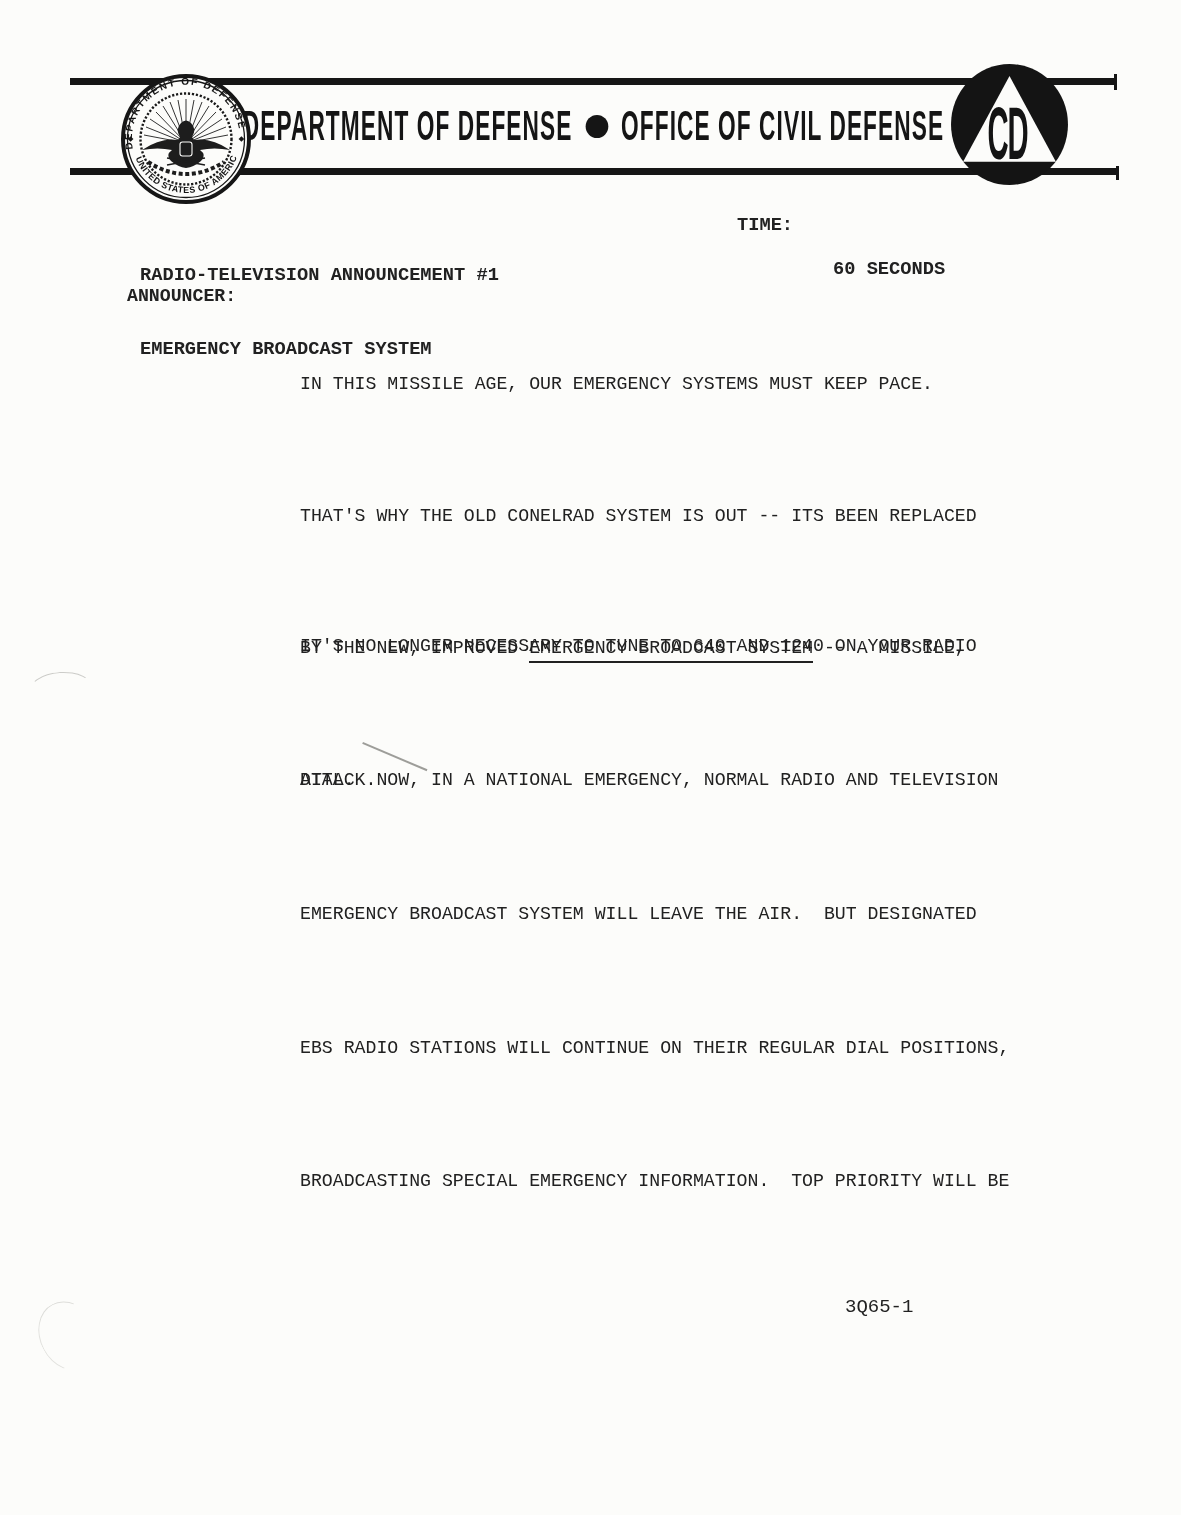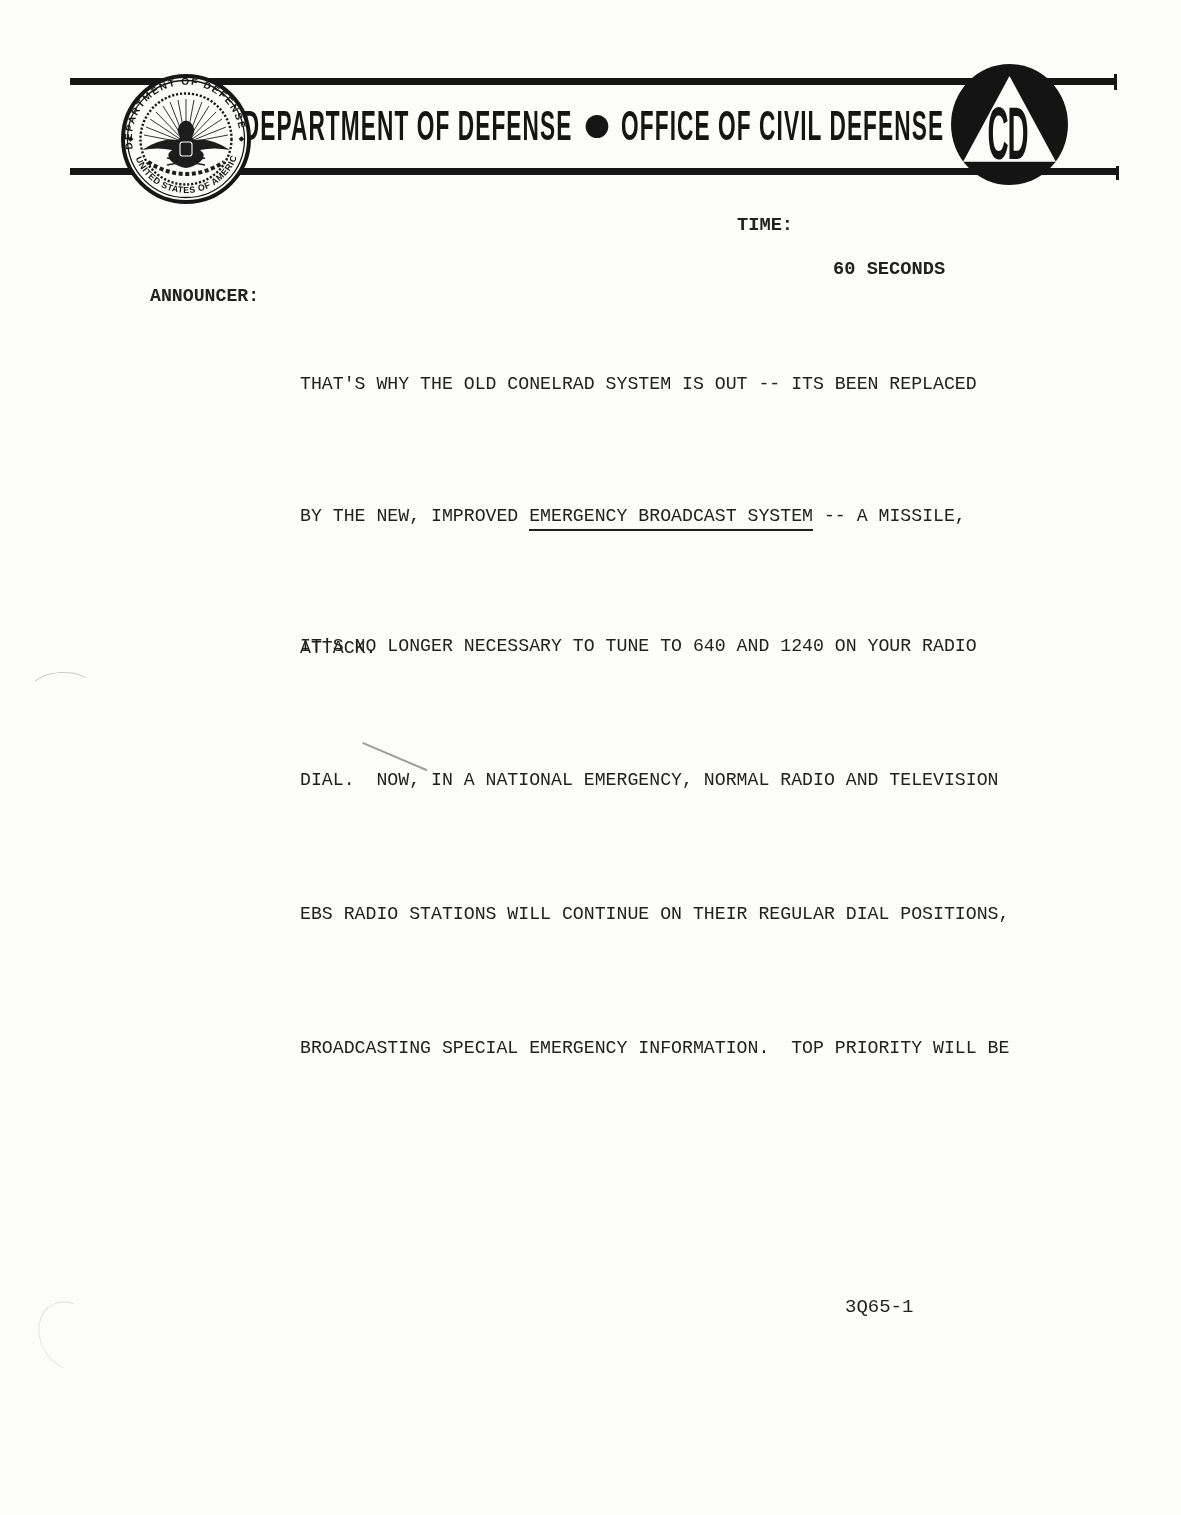--- a/index.html
+++ b/index.html
@@ -147,6 +147,10 @@
     <text x="0" y="0" transform="translate(56,94) scale(0.5,1.26)" font-family="Liberation Sans, DejaVu Sans, sans-serif" font-size="58" font-weight="700" text-anchor="middle" letter-spacing="-2" fill="#141414">CD</text>
   </svg>
 
+  <div class="meta-left">
+    <div>RADIO-TELEVISION ANNOUNCEMENT #1</div>
+    <div>EMERGENCY BROADCAST SYSTEM</div>
+  </div>
   <div class="meta-time-label">TIME:</div>
   <div class="meta-time-value">60 SECONDS</div>
 

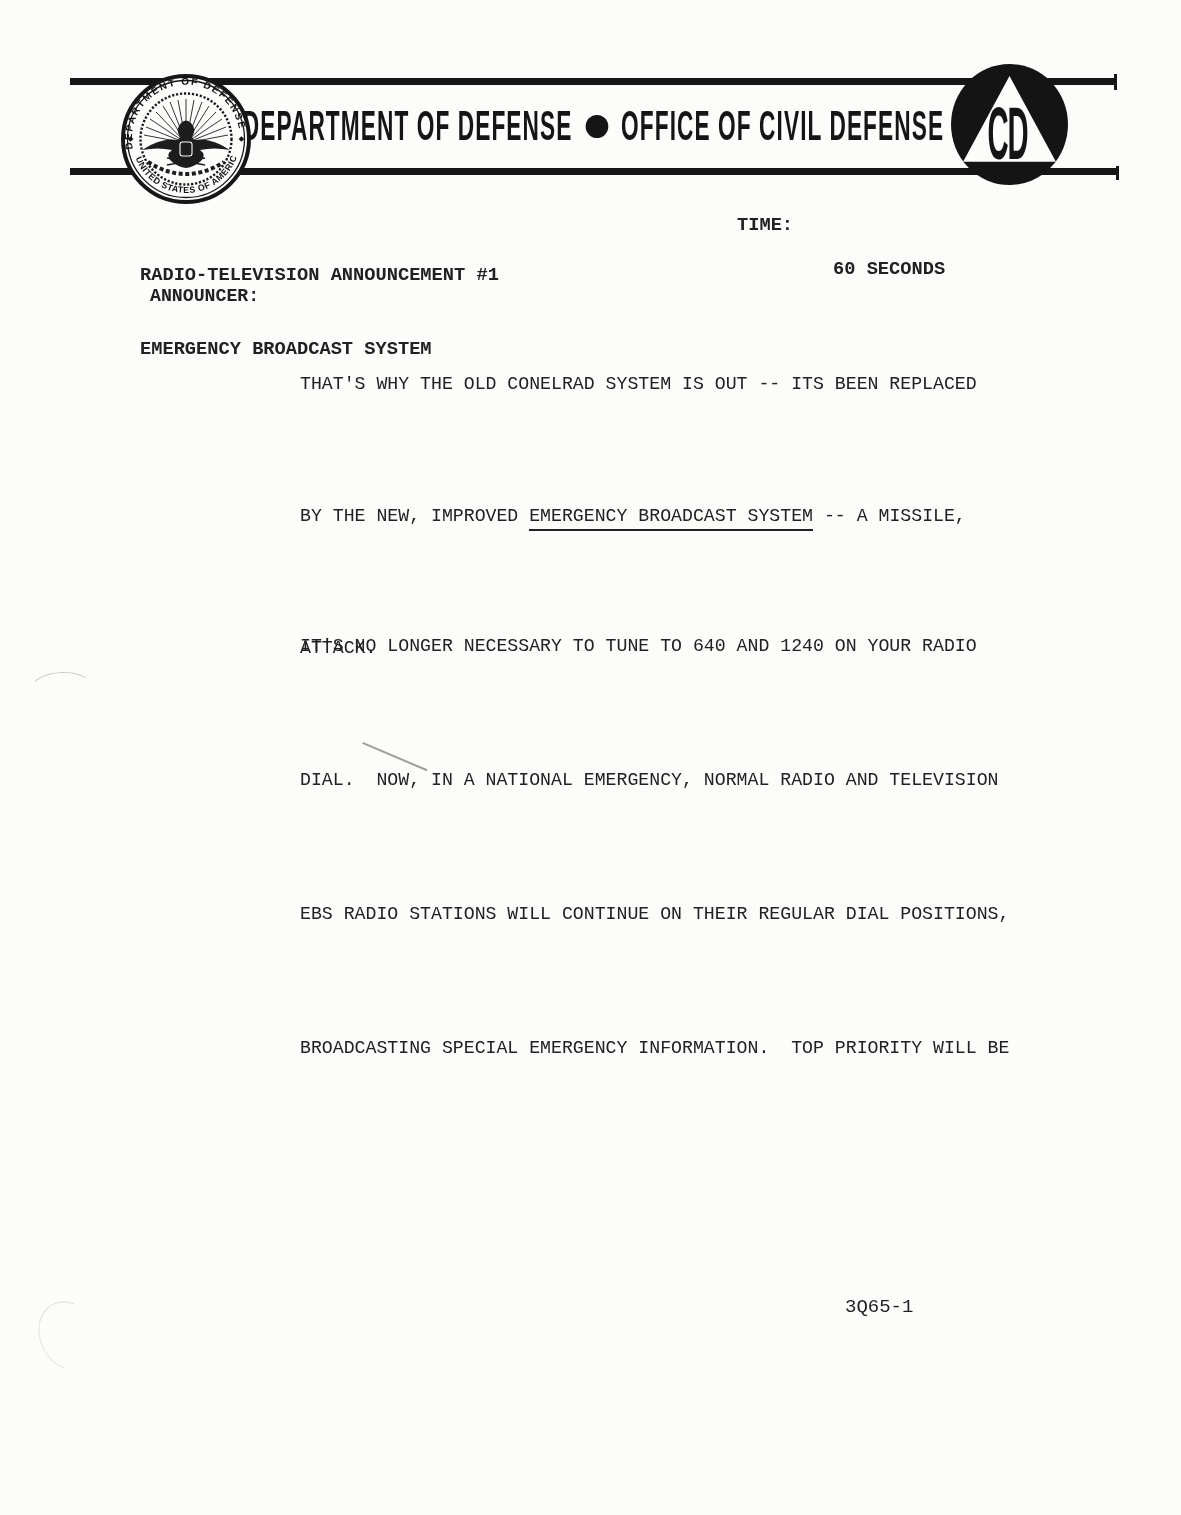--- a/index.html
+++ b/index.html
@@ -51,7 +51,7 @@
 
   
   .announcer {
-    position:absolute; left:150px; top:274px;
+    position:absolute; left:127px; top:274px;
     font-size:18.2px; line-height:44px; white-space:pre; font-weight:600;
   }
   .para { position:absolute; left:300px; font-size:18.2px; white-space:pre; }

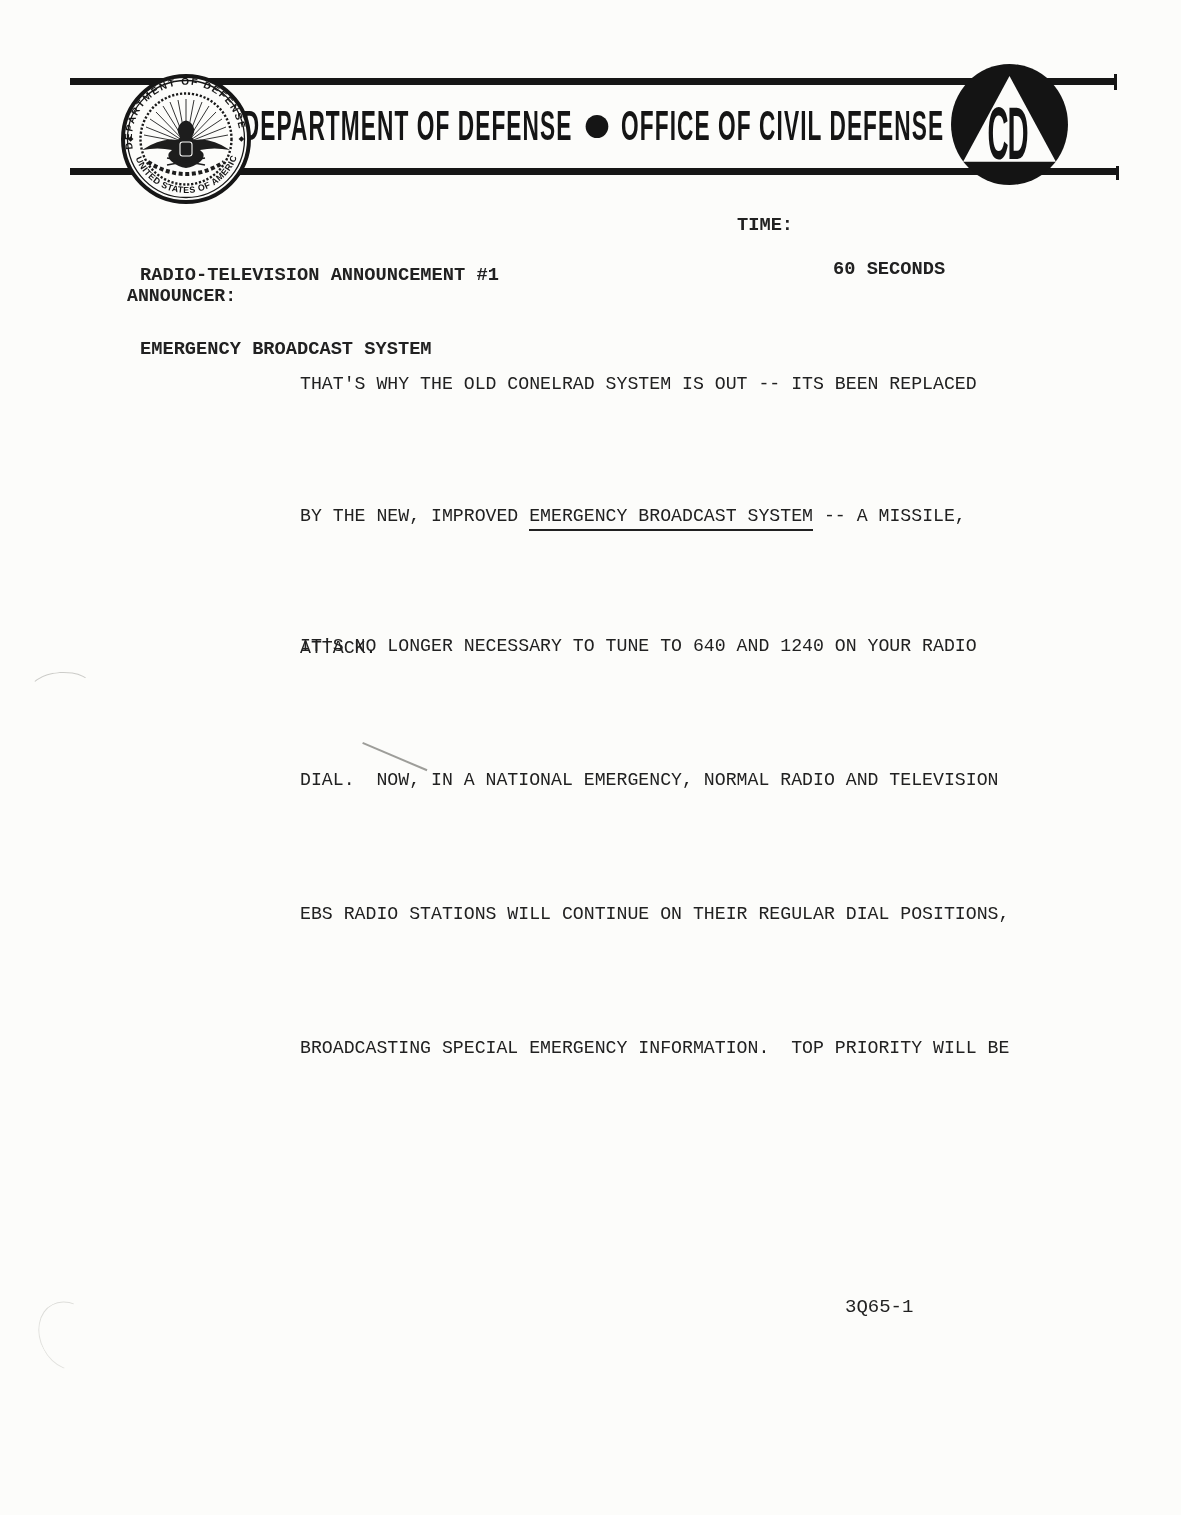--- a/index.html
+++ b/index.html
@@ -157,6 +157,7 @@
   <div class="announcer">ANNOUNCER:</div>
 
   <div class="para para1">
+    <span class="line">IN THIS MISSILE AGE, OUR EMERGENCY SYSTEMS MUST KEEP PACE.</span>
     <span class="line">THAT'S WHY THE OLD CONELRAD SYSTEM IS OUT -- ITS BEEN REPLACED</span>
     <span class="line"><span>BY THE NEW, IMPROVED </span><span class="uline">EMERGENCY BROADCAST SYSTEM</span><span> -- A MISSILE,</span></span>
     <span class="line">ATTACK.</span>

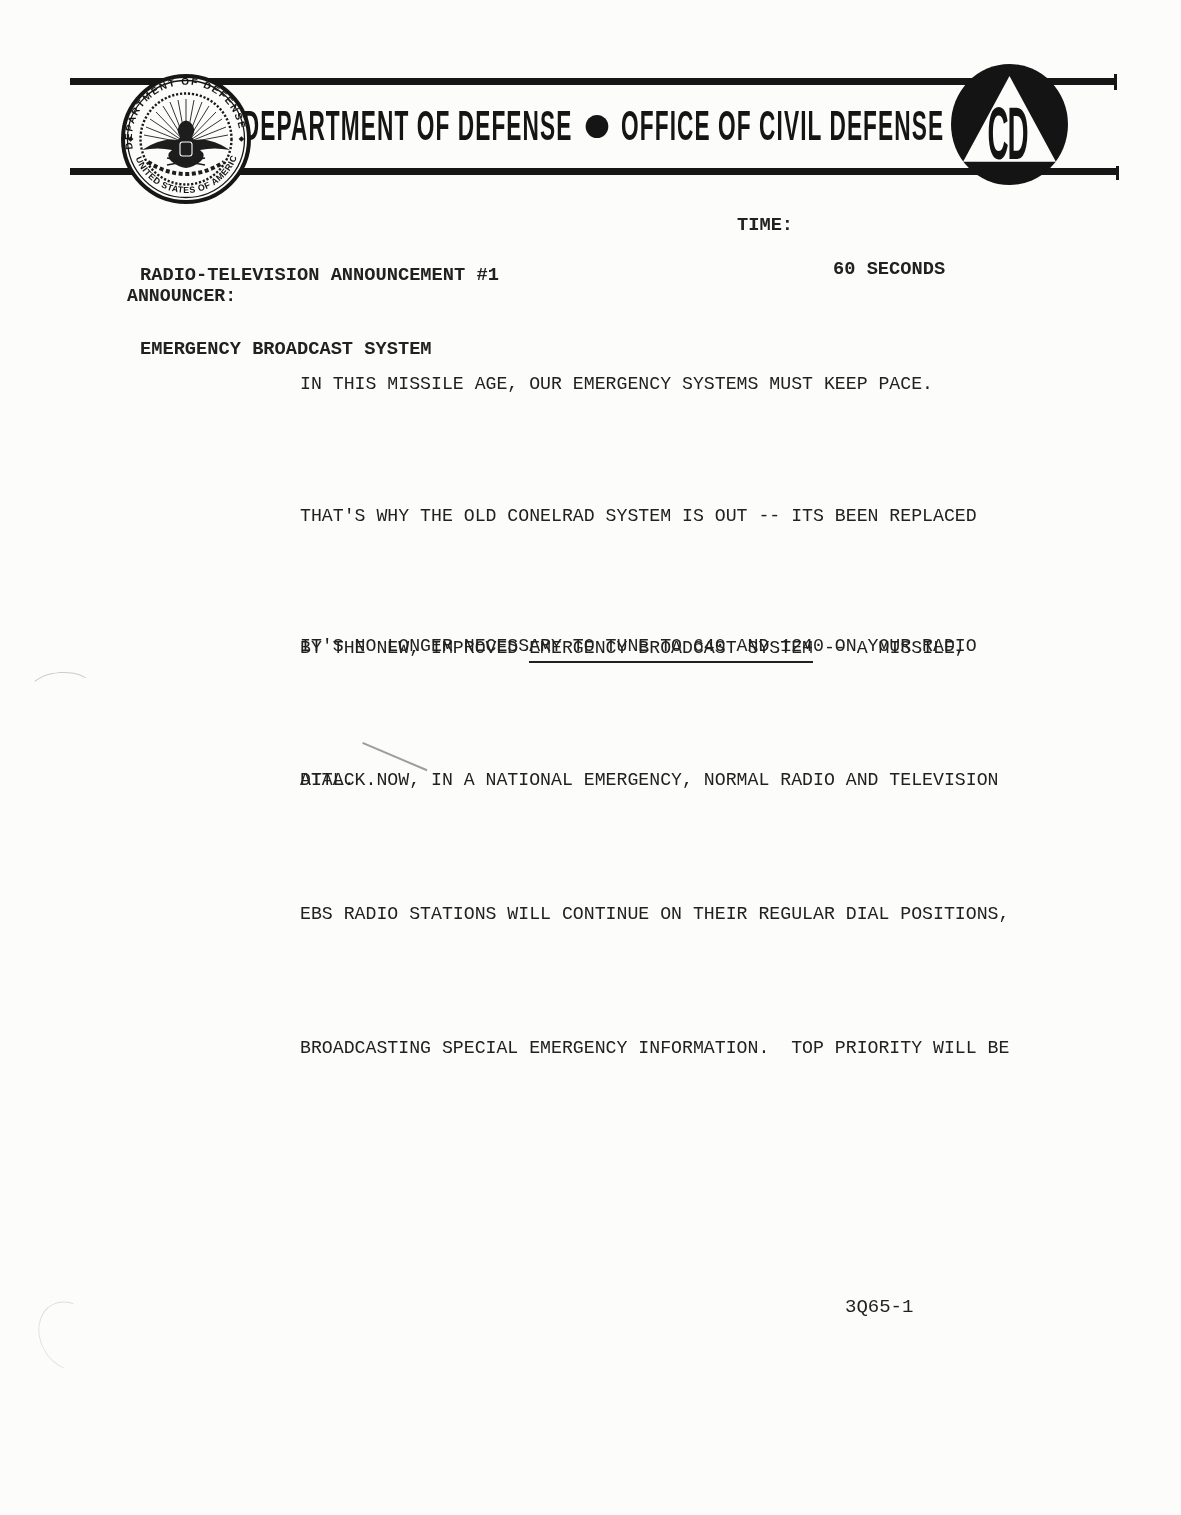--- a/index.html
+++ b/index.html
@@ -166,6 +166,7 @@
   <div class="para para2">
     <span class="line">IT'S NO LONGER NECESSARY TO TUNE TO 640 AND 1240 ON YOUR RADIO</span>
     <span class="line">DIAL.  NOW, IN A NATIONAL EMERGENCY, NORMAL RADIO AND TELEVISION</span>
+    <span class="line">EMERGENCY BROADCAST SYSTEM WILL LEAVE THE AIR.  BUT DESIGNATED</span>
     <span class="line">EBS RADIO STATIONS WILL CONTINUE ON THEIR REGULAR DIAL POSITIONS,</span>
     <span class="line">BROADCASTING SPECIAL EMERGENCY INFORMATION.  TOP PRIORITY WILL BE</span>
     

